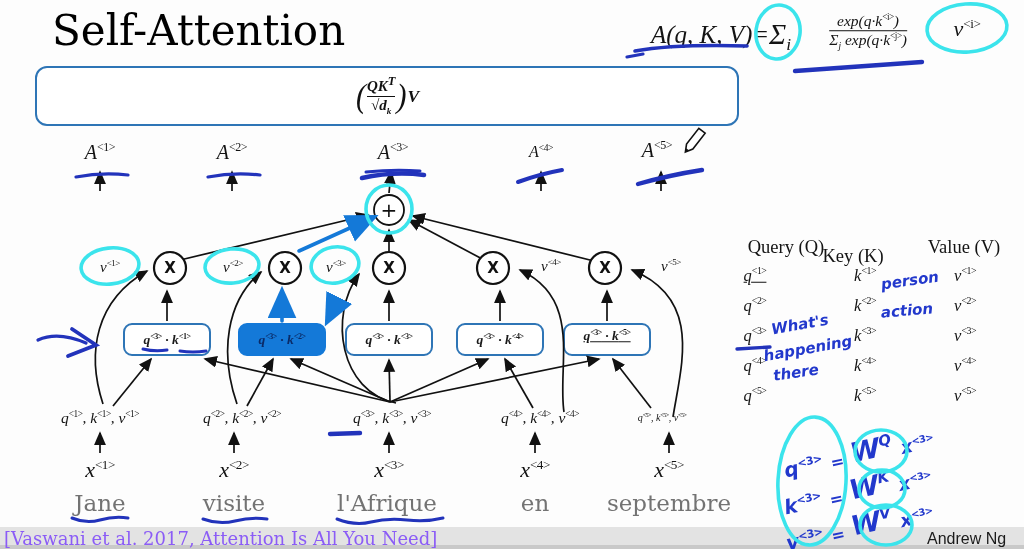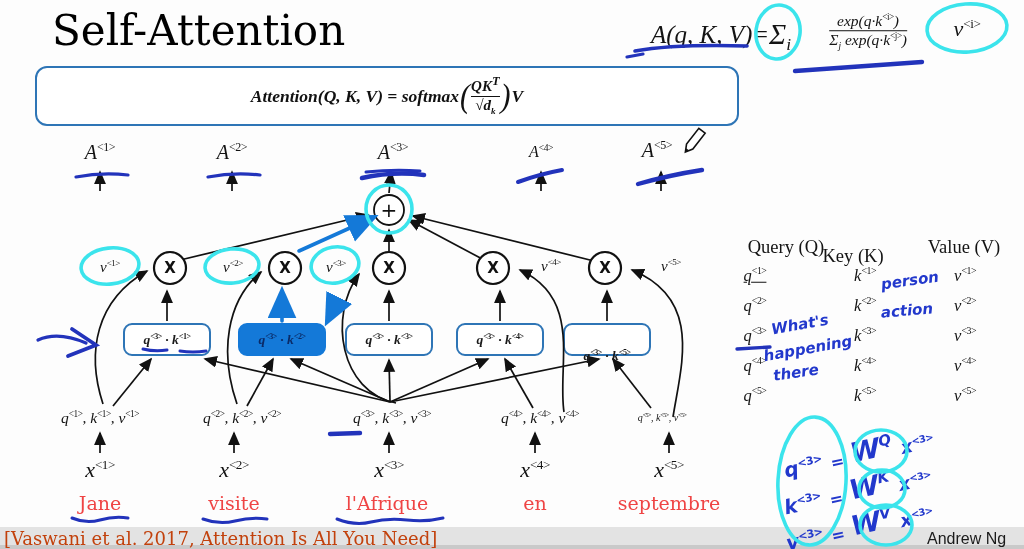--- a/index.html
+++ b/index.html
@@ -55,7 +55,6 @@
 
   <div class="formula-box">
     <div class="fb-inner">
-      <span>Attention(Q, K, V) = softmax</span>
       <span class="paren">(</span>
       <span class="frac">
         <span><span>QK</span><sup>T</sup></span>

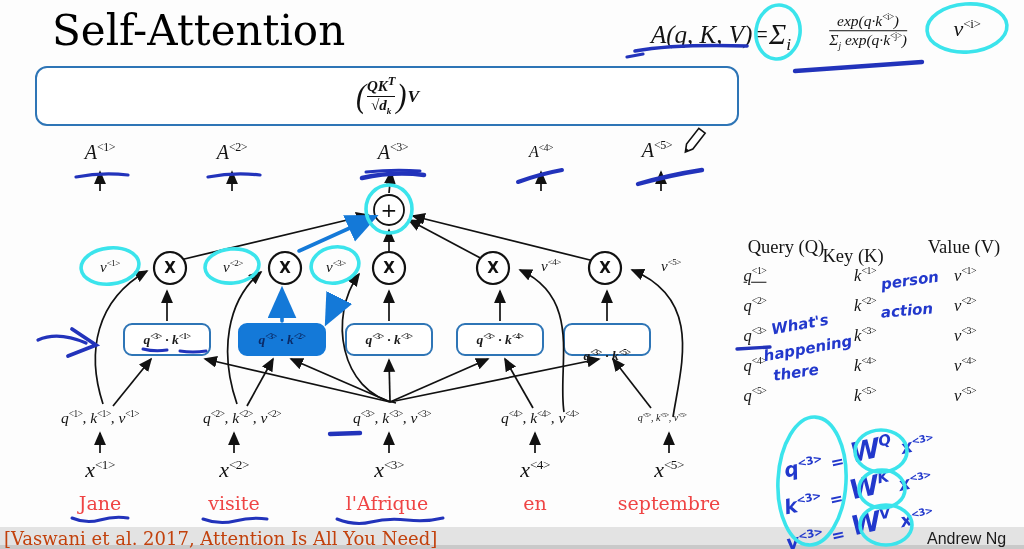--- a/index.html
+++ b/index.html
@@ -105,7 +105,7 @@
   <div class="lbl math msup score-lbl onblue" style="left:282px;top:340px;">q<sup>&lt;3&gt;</sup> · k<sup>&lt;2&gt;</sup></div>
   <div class="lbl math msup score-lbl" style="left:389px;top:340px;">q<sup>&lt;3&gt;</sup> · k<sup>&lt;3&gt;</sup></div>
   <div class="lbl math msup score-lbl" style="left:500px;top:340px;">q<sup>&lt;3&gt;</sup> · k<sup>&lt;4&gt;</sup></div>
-  <div class="lbl math msup score-lbl" style="left:607px;top:356px;">q<sup>&lt;3&gt;</sup> · k<sup>&lt;5&gt;</sup></div>
+  <div class="lbl math msup score-lbl" style="left:607px;top:336px;text-decoration:underline;">q<sup>&lt;3&gt;</sup> · k<sup>&lt;5&gt;</sup></div>
 
   <div class="lbl math msup" style="left:100px;top:418px;font-size:15.5px;">q<sup>&lt;1&gt;</sup>, k<sup>&lt;1&gt;</sup>, v<sup>&lt;1&gt;</sup></div>
   <div class="lbl math msup" style="left:242px;top:418px;font-size:15.5px;">q<sup>&lt;2&gt;</sup>, k<sup>&lt;2&gt;</sup>, v<sup>&lt;2&gt;</sup></div>

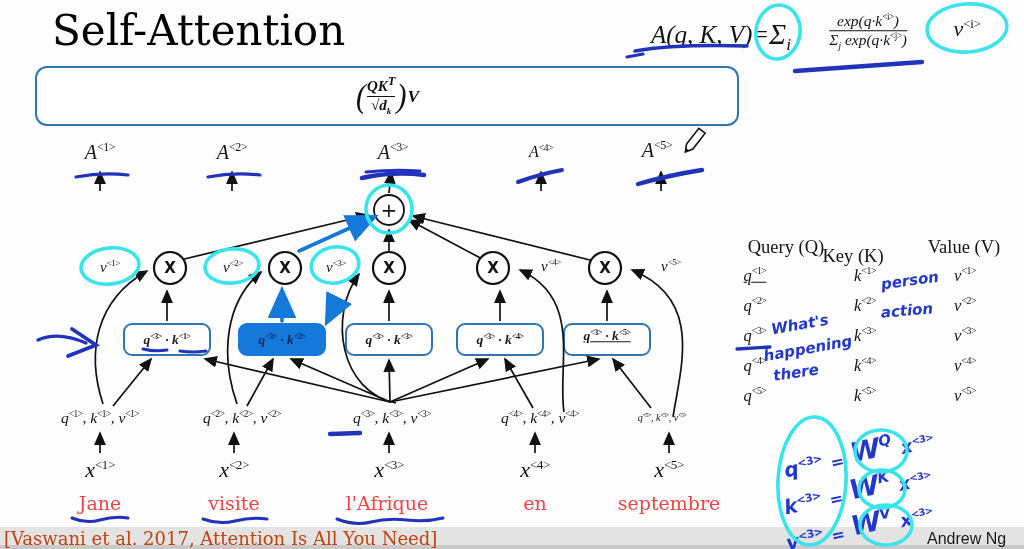--- a/index.html
+++ b/index.html
@@ -28,7 +28,7 @@
   .hand{font-family:"DejaVu Sans",sans-serif;font-style:italic;font-weight:600;color:#2238cc;z-index:2;}
   .tbl-h{font-size:18.5px;color:#131313;}
   .tbl-c{font-size:16.5px;}
-  .word{font-family:"DejaVu Serif",serif;font-size:19px;color:#ef4444;}
+  .word{font-family:"DejaVu Serif",serif;font-size:23px;color:#737373;}
   .bottombar{position:absolute;left:0;top:527px;width:1024px;height:22px;background:#e3e3e3;z-index:0;}
   .bottomedge{position:absolute;left:0;top:545px;width:1024px;height:4px;background:#c9c9c9;z-index:0;}
   .citation{position:absolute;left:4px;top:528px;transform:none;font-family:"DejaVu Serif",serif;

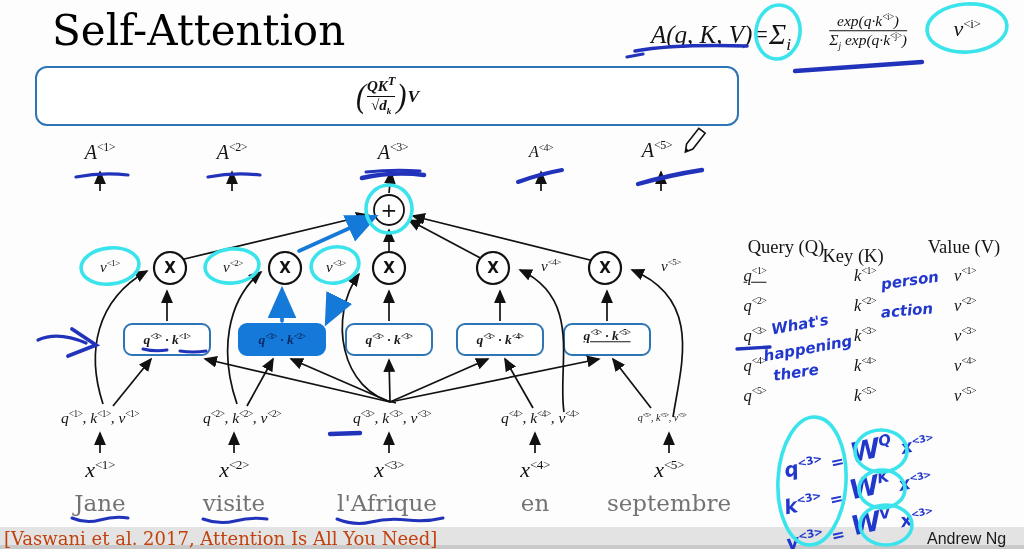--- a/index.html
+++ b/index.html
@@ -32,7 +32,7 @@
   .bottombar{position:absolute;left:0;top:527px;width:1024px;height:22px;background:#e3e3e3;z-index:0;}
   .bottomedge{position:absolute;left:0;top:545px;width:1024px;height:4px;background:#c9c9c9;z-index:0;}
   .citation{position:absolute;left:4px;top:528px;transform:none;font-family:"DejaVu Serif",serif;
-            font-size:18px;color:#c2410c;z-index:2;}
+            font-size:18px;color:#8b5cf6;z-index:2;}
   .credit{position:absolute;left:927px;top:530px;transform:none;font-family:"Liberation Sans",sans-serif;
           font-size:16px;color:#1a1a1a;z-index:2;}
   svg.layer{position:absolute;left:0;top:0;z-index:1;pointer-events:none;}

